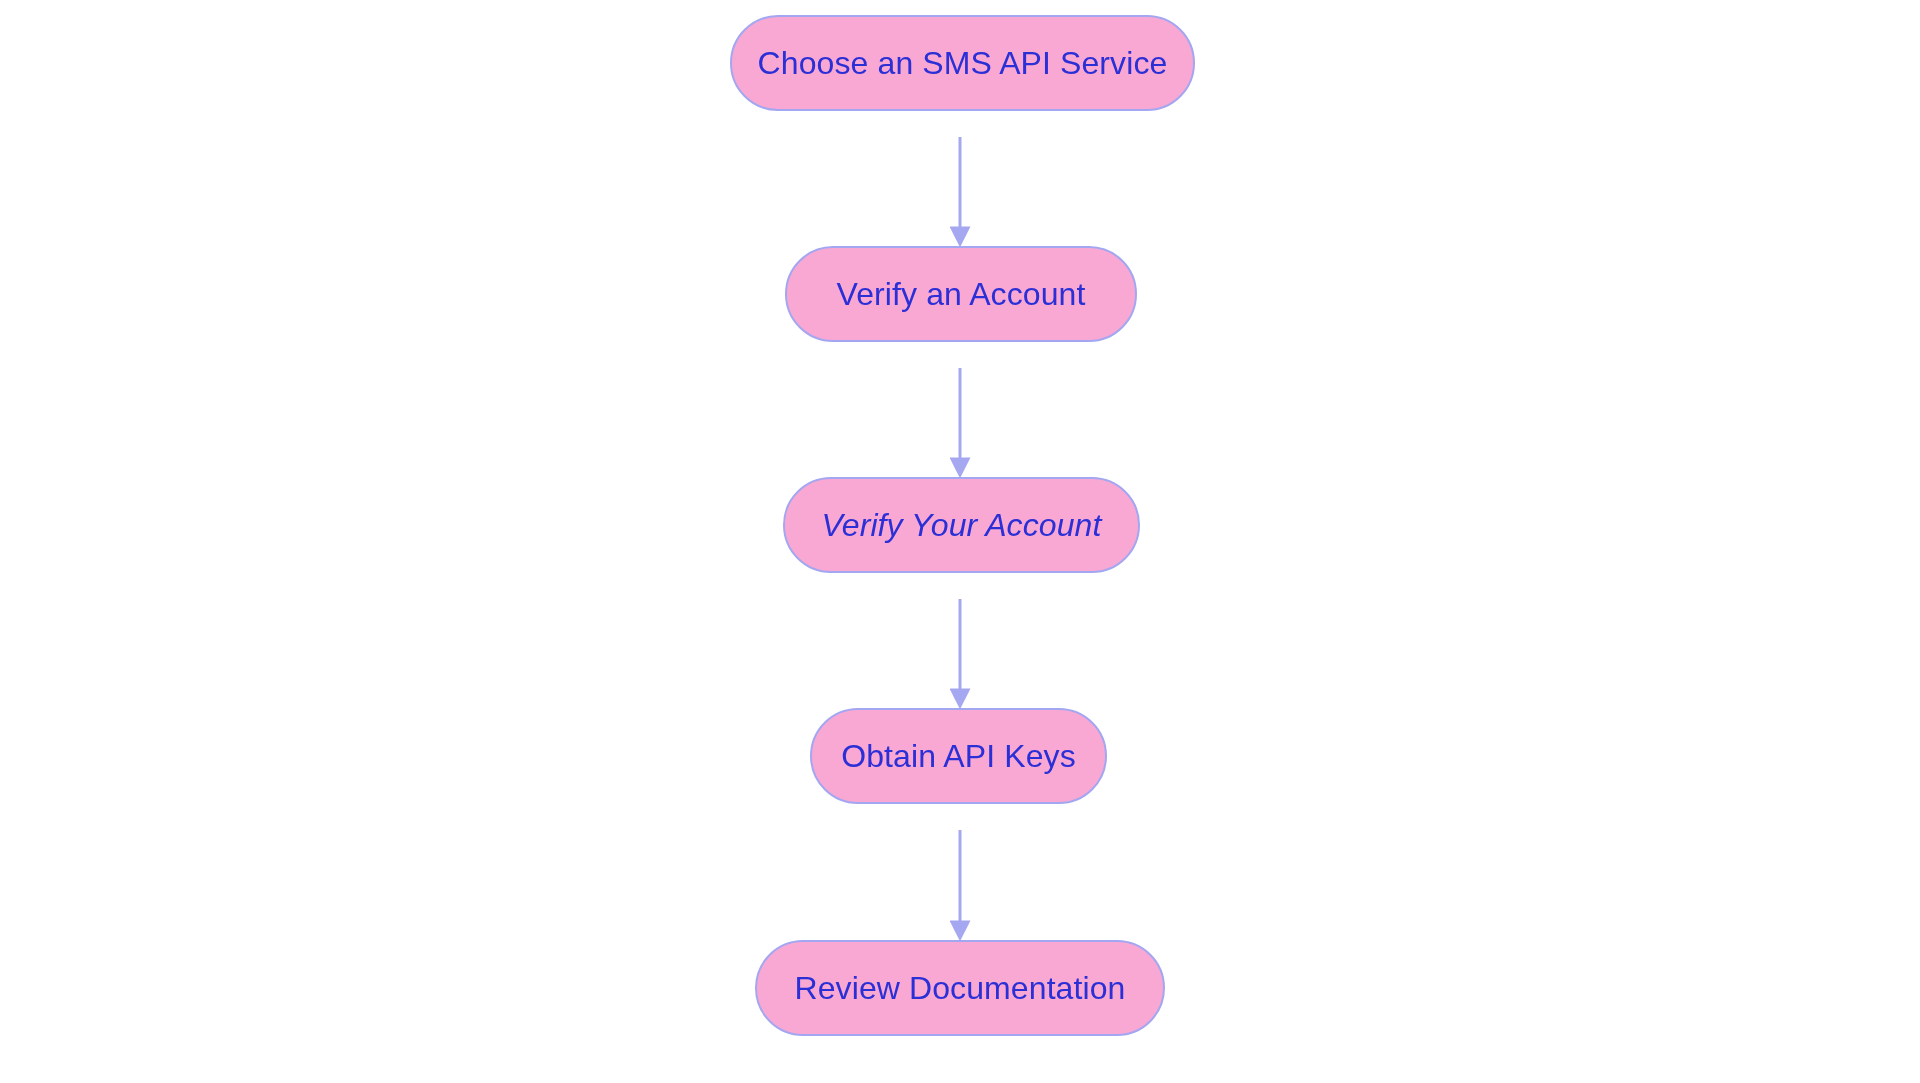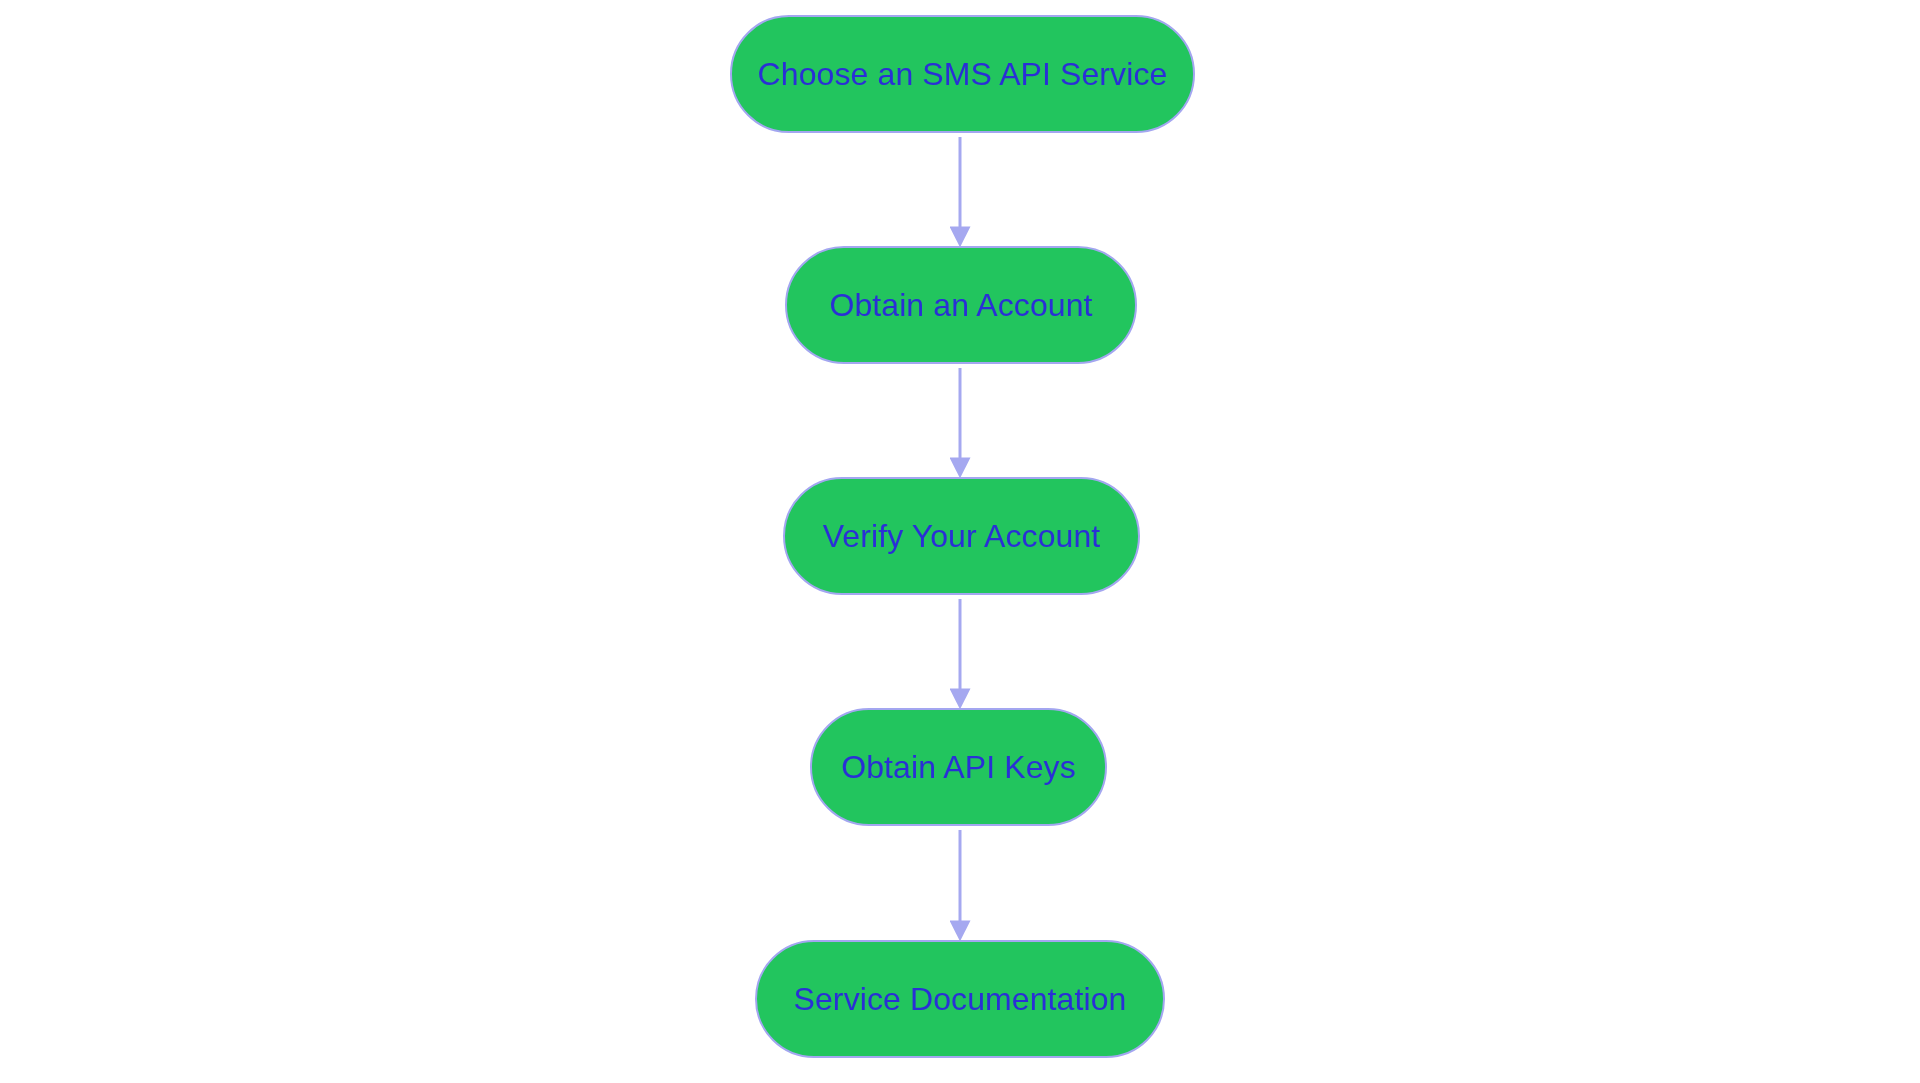--- a/index.html
+++ b/index.html
@@ -41,10 +41,10 @@
     display: flex;
     align-items: center;
     justify-content: center;
-    background: #22c55e;
+    background: #f9a8d4;
     border: 2px solid #a3a6f0;
     border-radius: 999px;
-    height: 118px;
+    height: 96px;
   }
   .flow-node .node-label {
     color: #2a2fd6;

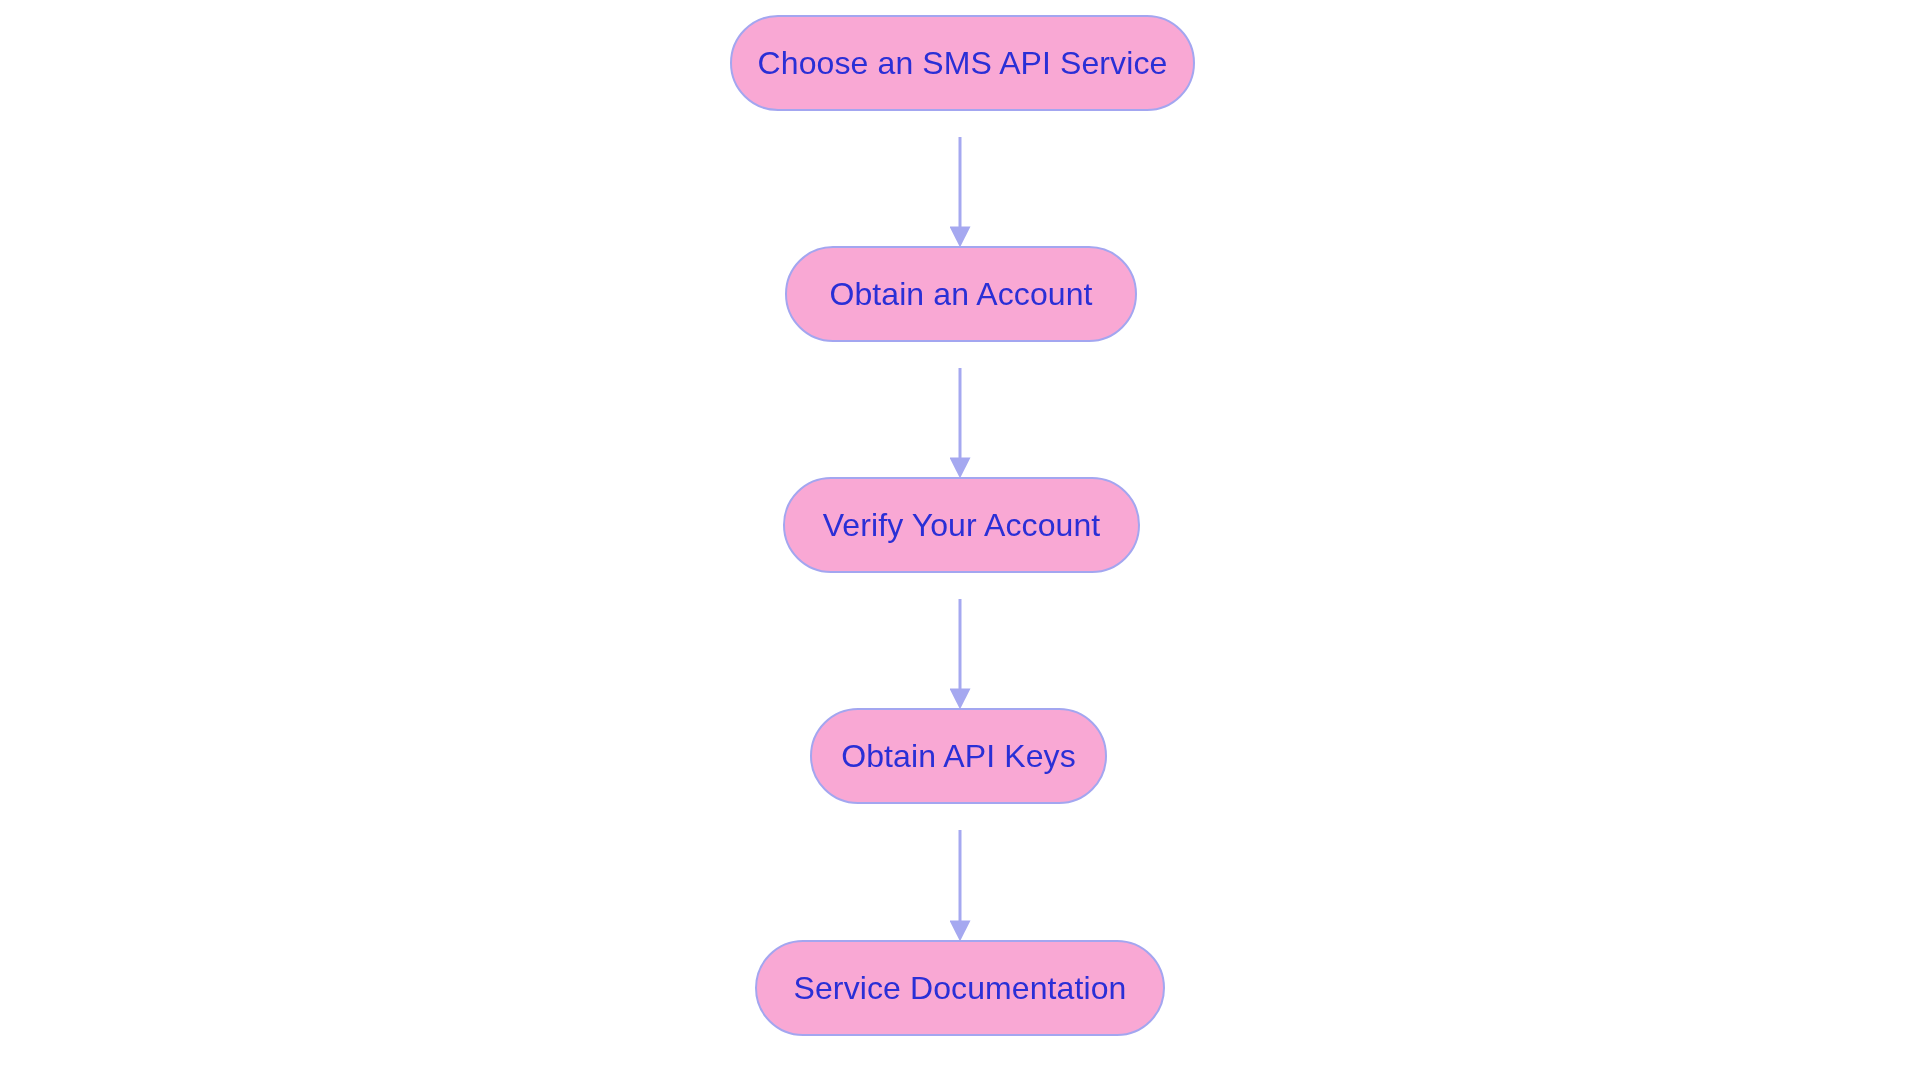--- a/index.html
+++ b/index.html
@@ -98,7 +98,7 @@
     </div>
 
     <div class="flow-node" id="node-1">
-      <span class="node-label">Obtain an Account</span>
+      <span class="node-label">Verify an Account</span>
     </div>
 
     <div class="flow-node" id="node-2">

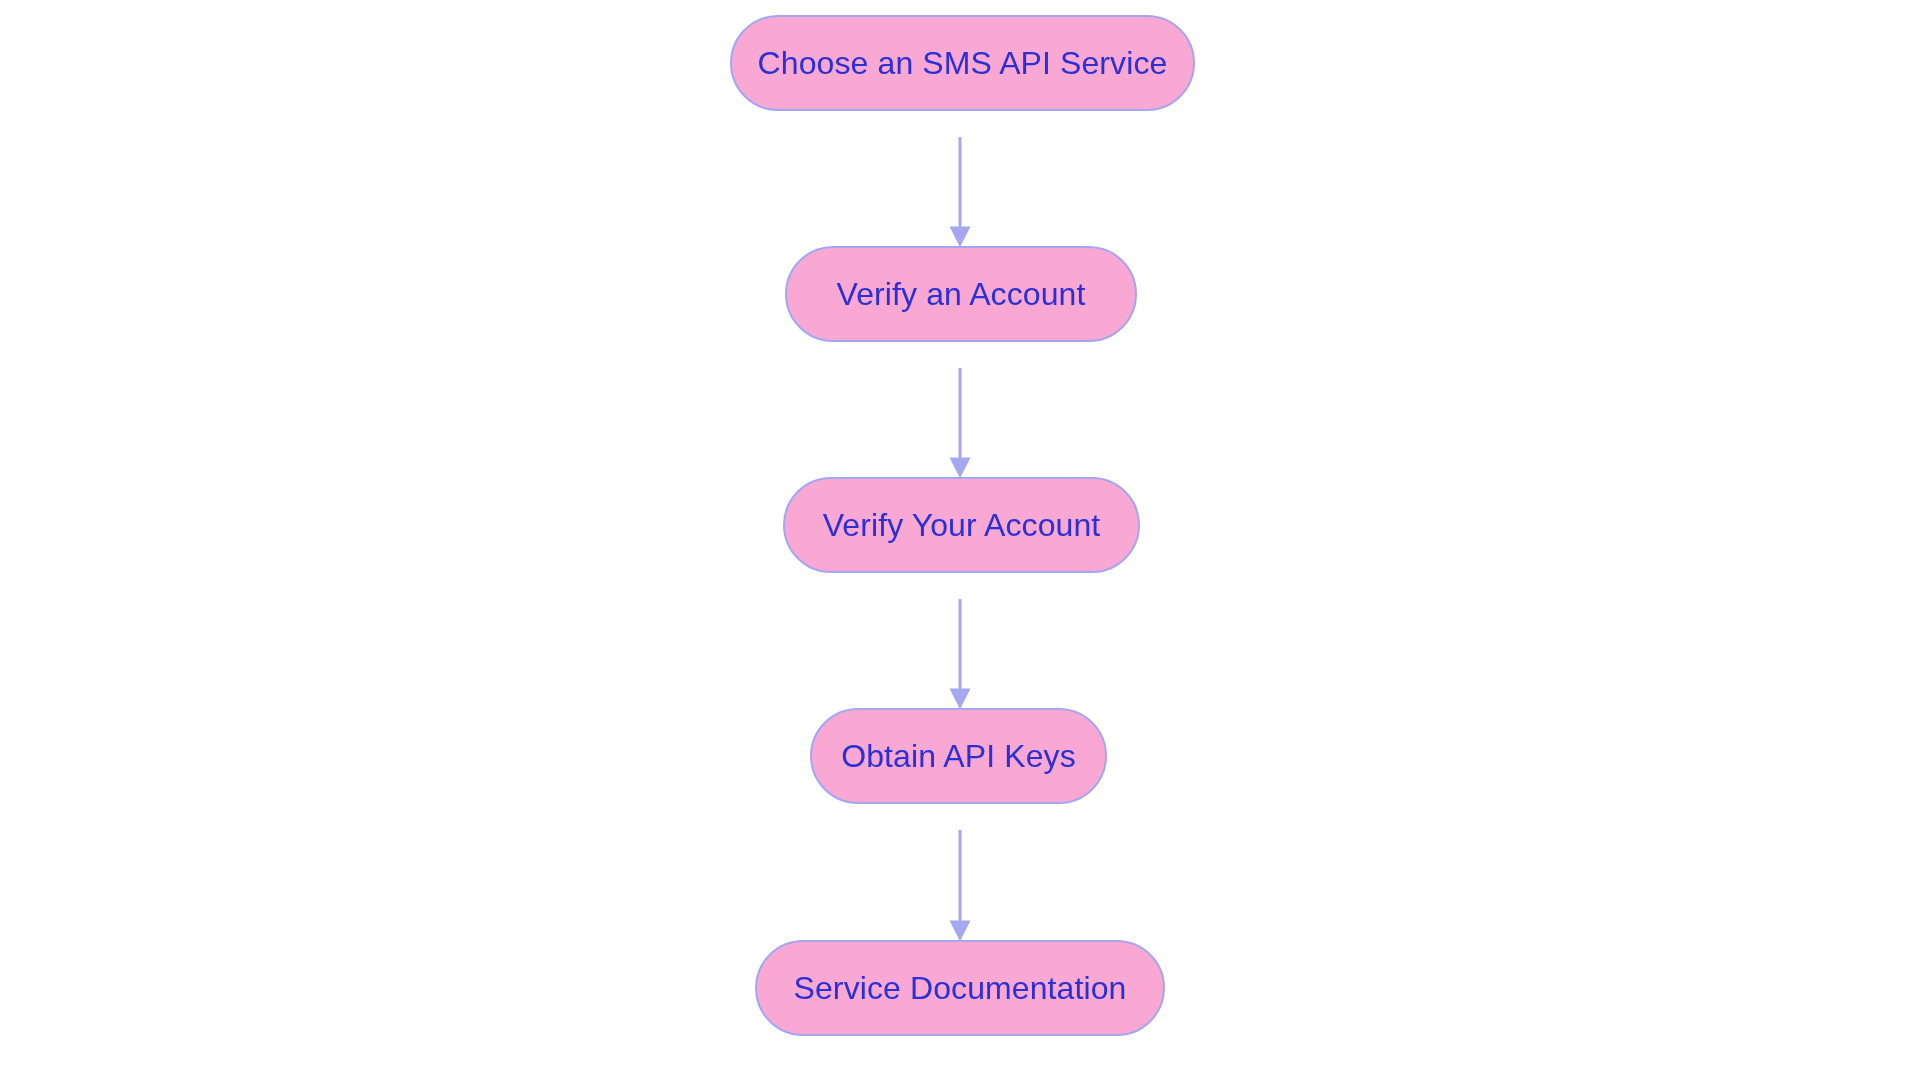--- a/index.html
+++ b/index.html
@@ -58,7 +58,7 @@
   
   #node-0 { left: 730px; top: 15px;  width: 465px; }
   #node-1 { left: 785px; top: 246px; width: 352px; }
-  #node-2 { left: 783px; top: 477px; width: 357px; }
+  #node-2 { left: 783px; top: 477px; width: 357px; font-style: italic; }
   #node-3 { left: 810px; top: 708px; width: 297px; text-align: center; }
   #node-4 { left: 755px; top: 940px; width: 410px; }
 </style>

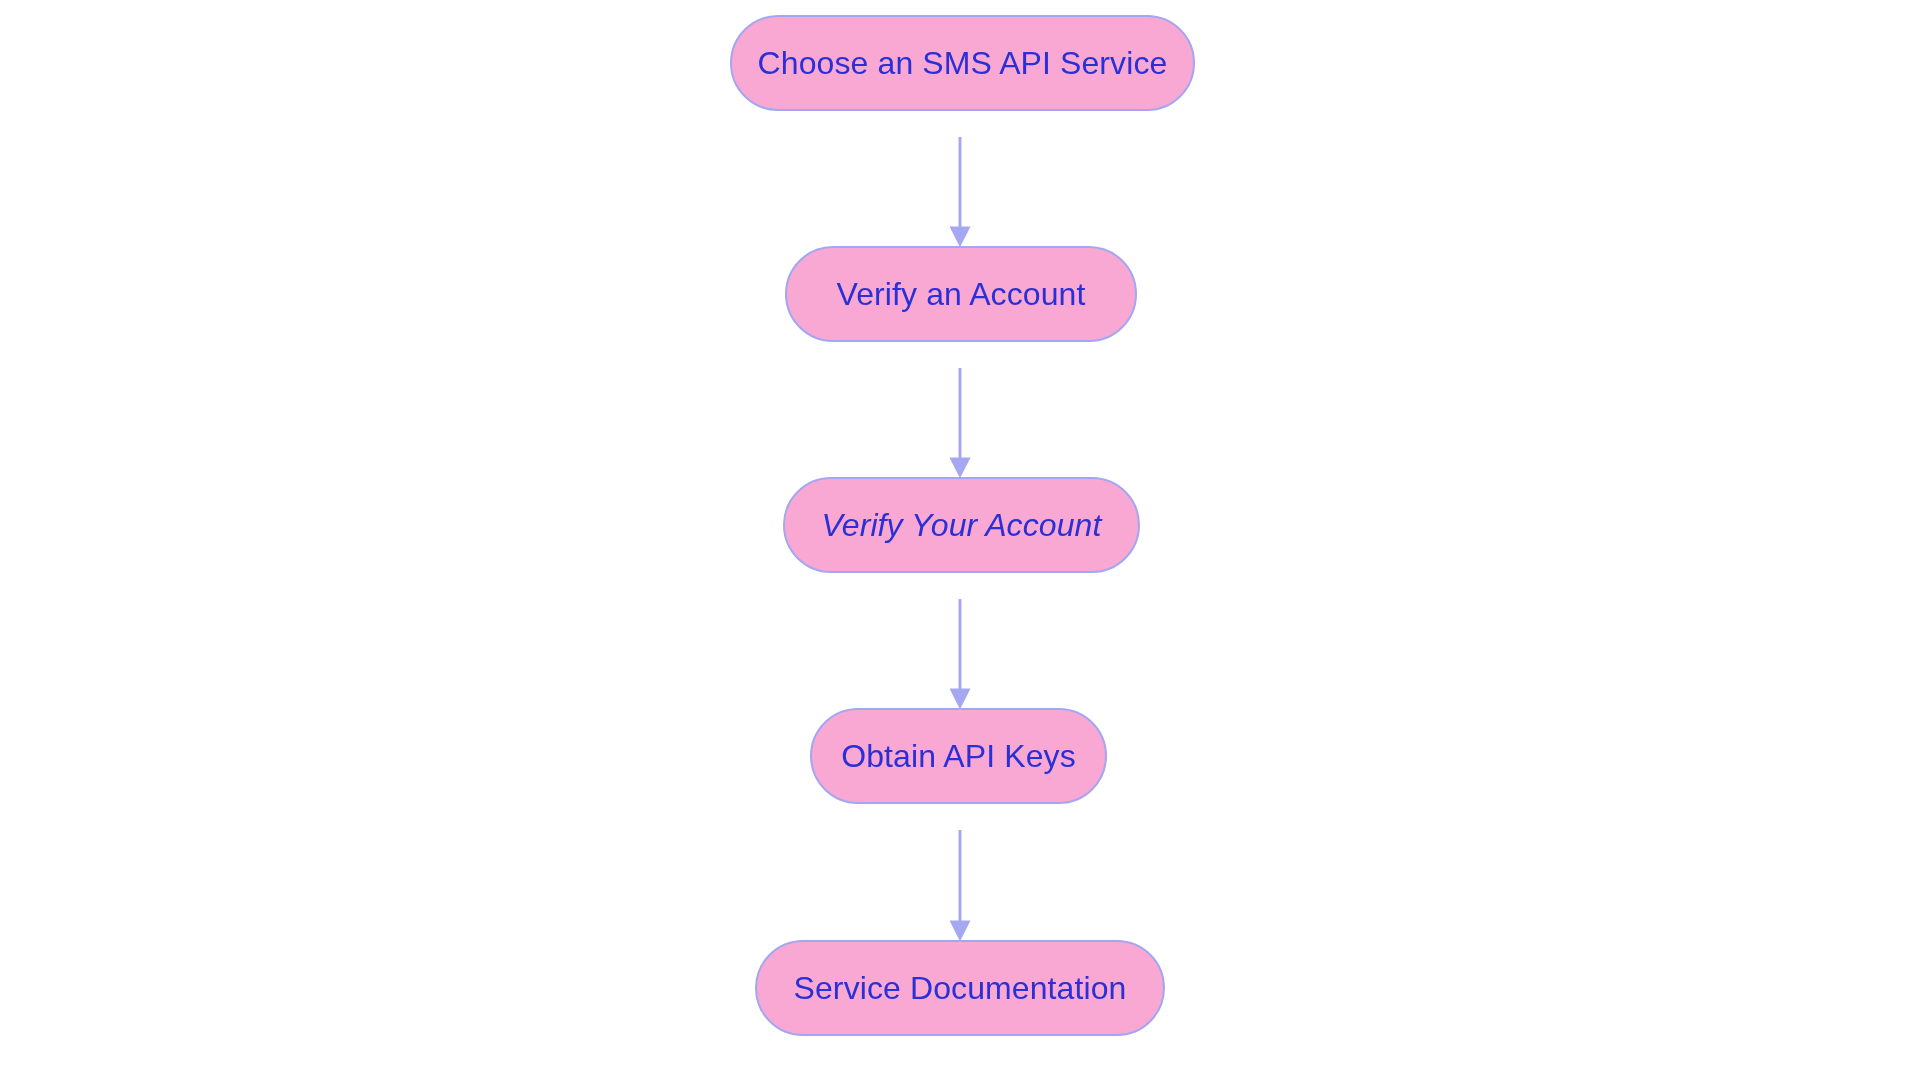--- a/index.html
+++ b/index.html
@@ -110,7 +110,7 @@
     </div>
 
     <div class="flow-node" id="node-4">
-      <span class="node-label">Service Documentation</span>
+      <span class="node-label">Review Documentation</span>
     </div>
 
   </div>

